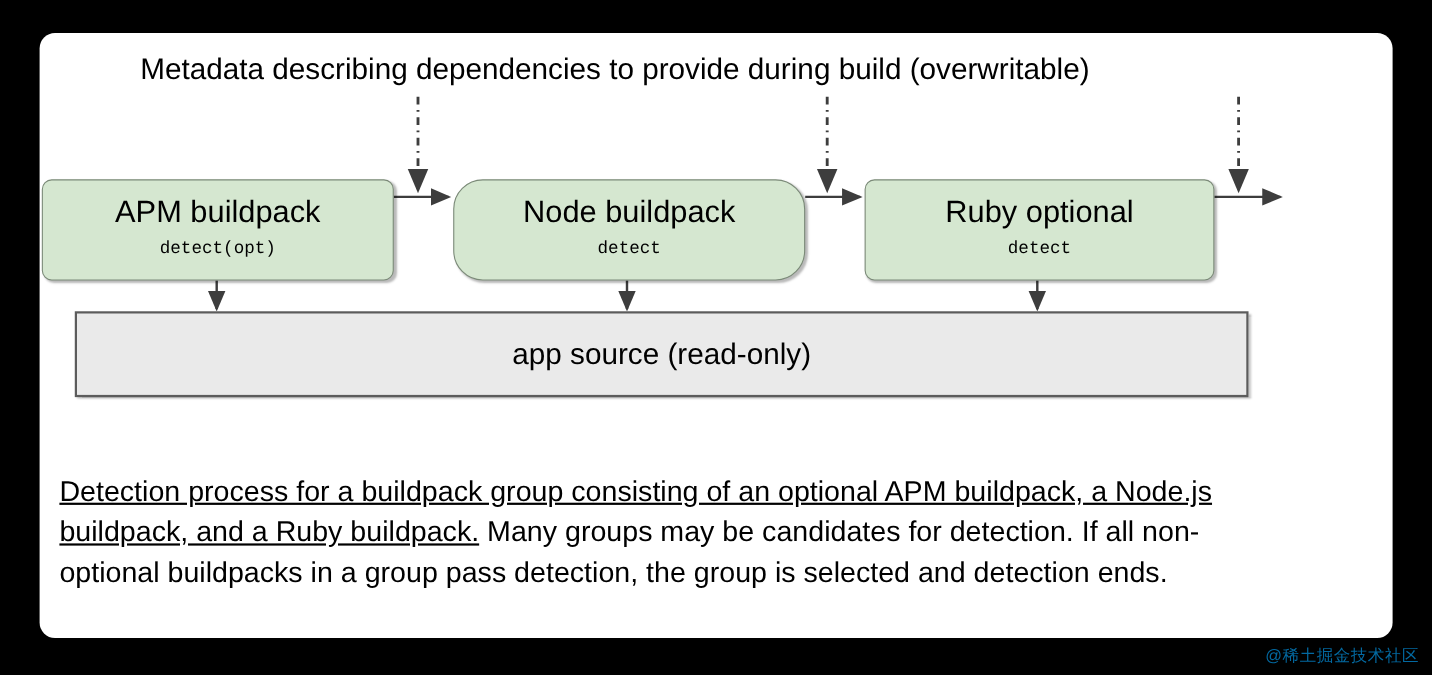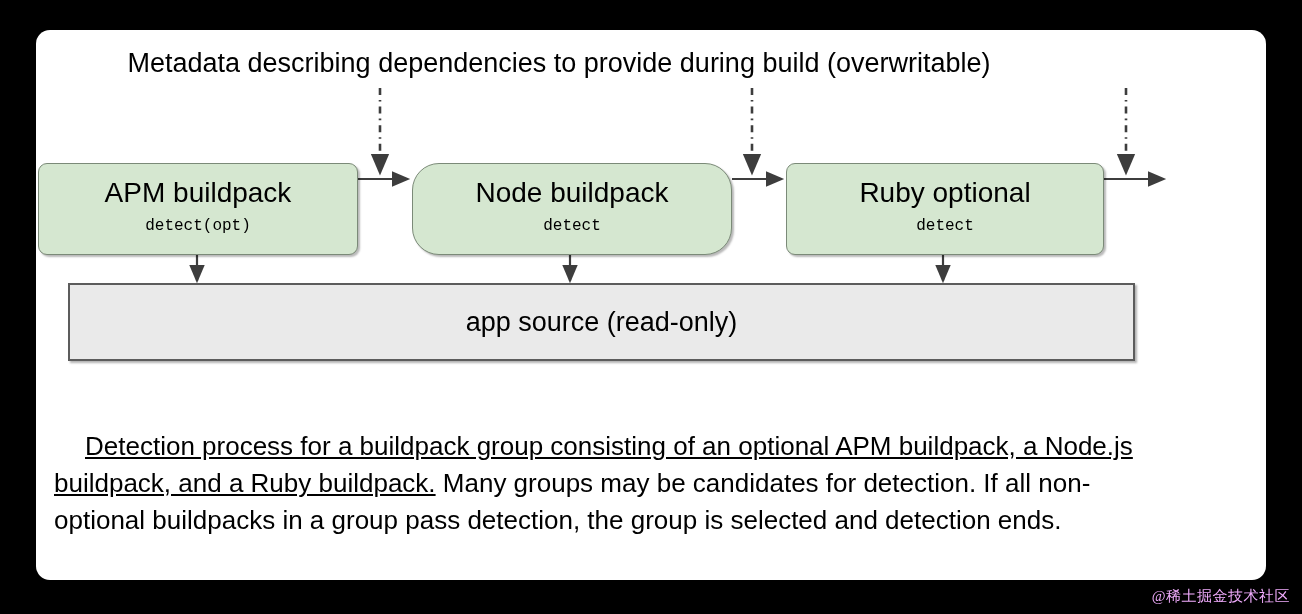--- a/index.html
+++ b/index.html
@@ -127,7 +127,7 @@
     line-height: 37px;
     color: #000000;
   }
-  #description .u { text-decoration: underline; margin-left: 31px; }
+  #description .u { text-decoration: underline; }
 
   
   #watermark {

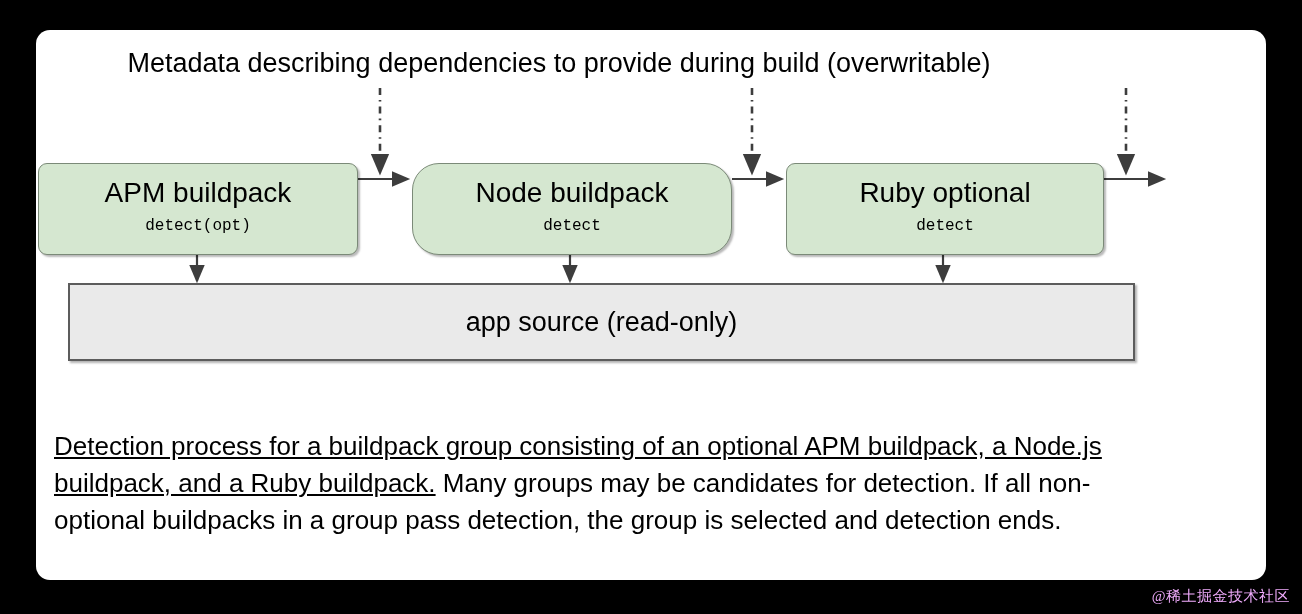--- a/index.html
+++ b/index.html
@@ -135,8 +135,8 @@
     right: 12px;
     bottom: 8px;
     font-size: 15px;
-    color: #f0abfc;
-    font-family: Liberation Serif, serif;
+    color: #0369a1;
+    font-family: Liberation Sans, sans-serif;
     letter-spacing: 0.5px;
   }
 </style>

